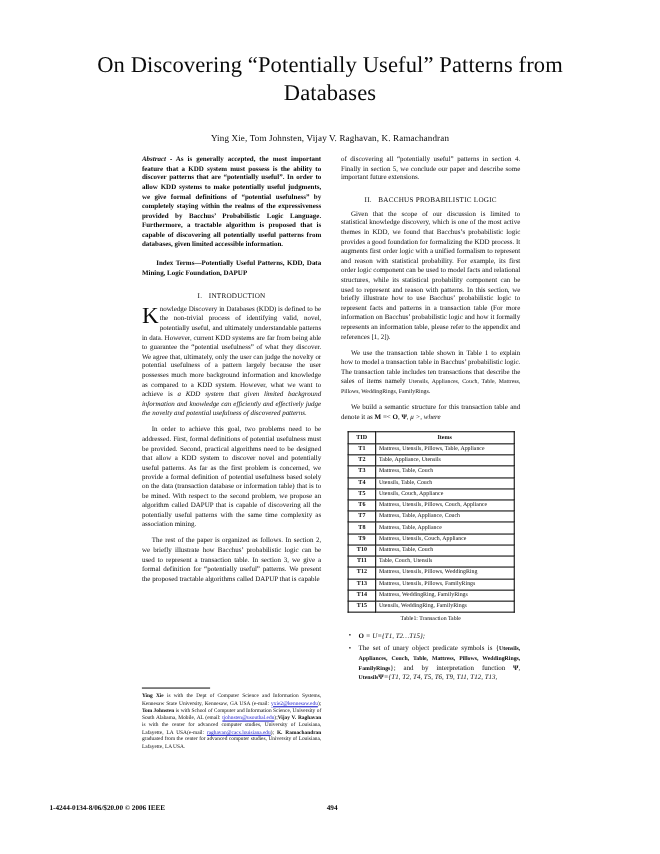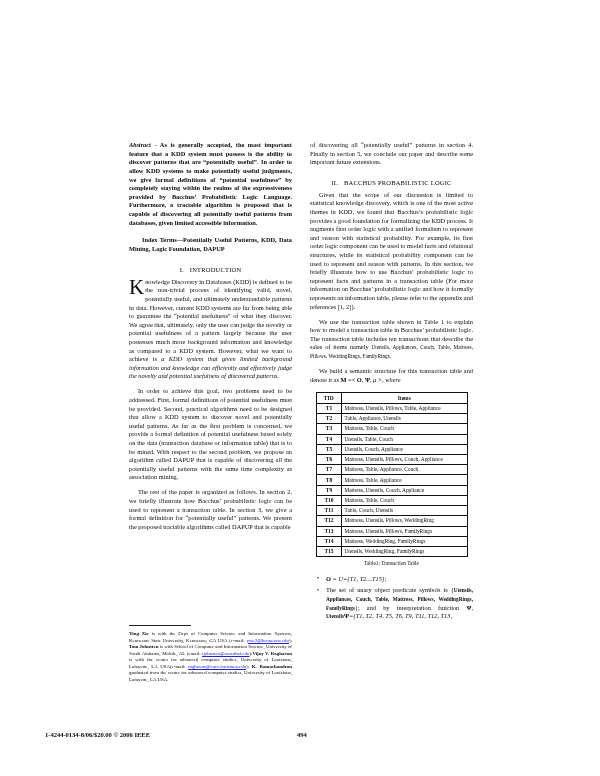--- a/index.html
+++ b/index.html
@@ -205,6 +205,7 @@
 
 <div class="page">
 
+  <h1 class="title">On Discovering “Potentially Useful” Patterns from Databases</h1>
 
   <div class="columns">
 

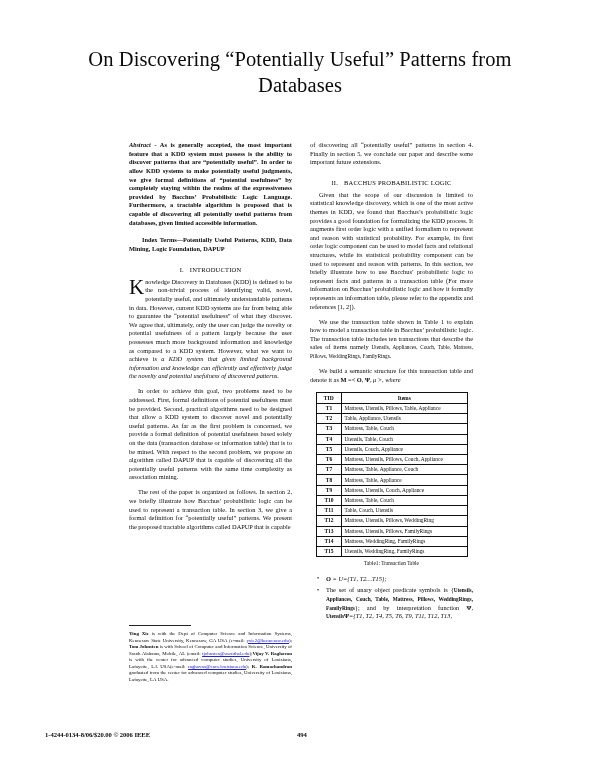--- a/index.html
+++ b/index.html
@@ -206,6 +206,7 @@
 <div class="page">
 
   <h1 class="title">On Discovering “Potentially Useful” Patterns from Databases</h1>
+  <div class="authors">Ying Xie, Tom Johnsten, Vijay V. Raghavan, K. Ramachandran</div>
 
   <div class="columns">
 

